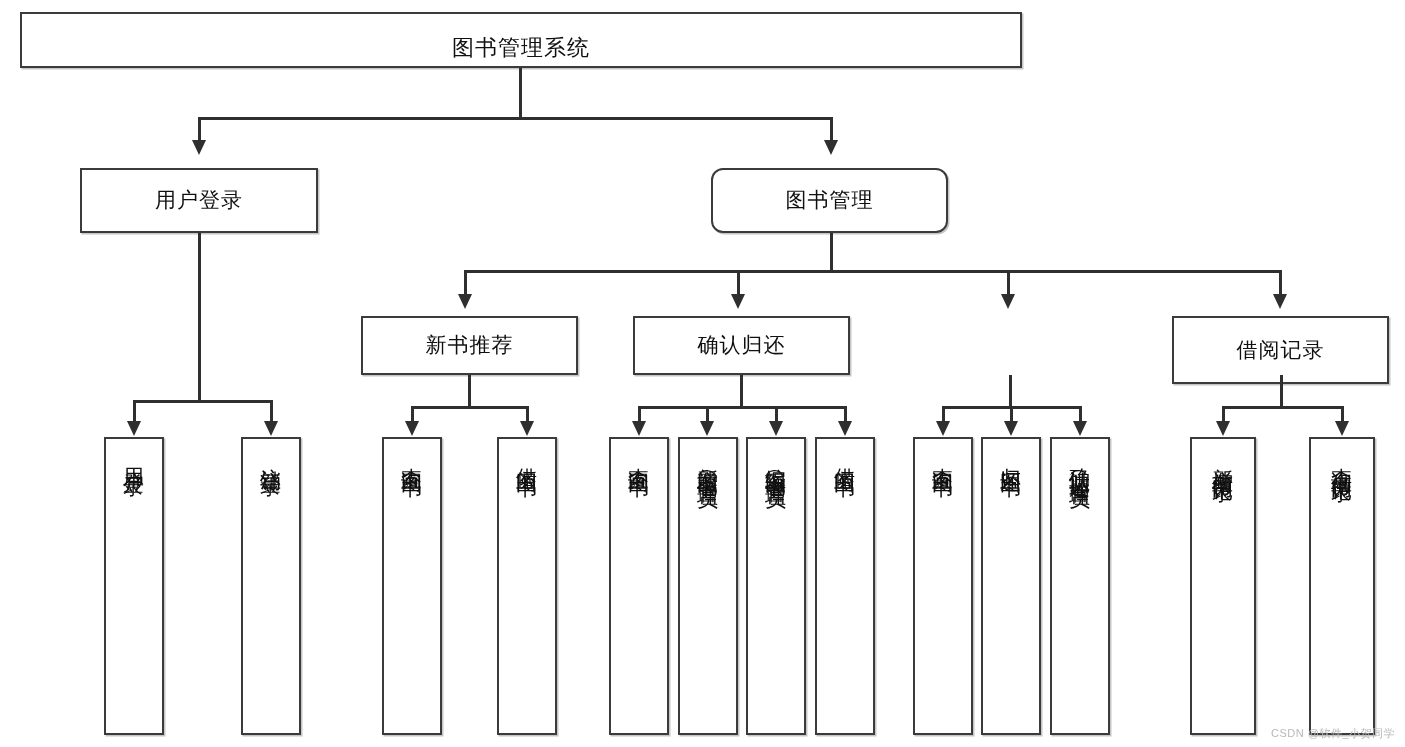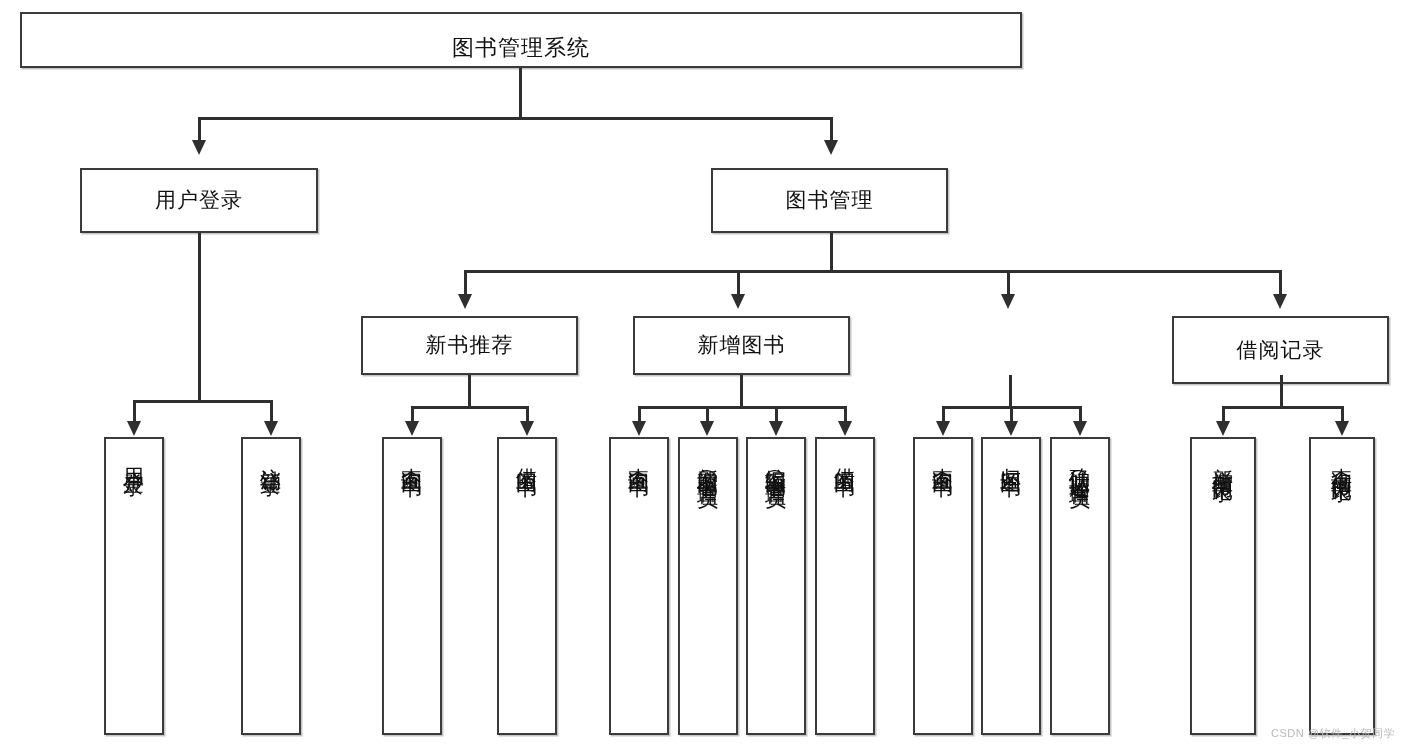--- a/index.html
+++ b/index.html
@@ -100,7 +100,7 @@
     <span class="lbl">用户登录</span>
   </div>
 
-  <div class="node" style="left:711px;top:168px;width:237px;height:65px;">
+  <div class="node" style="left:711px;top:168px;width:237px;height:65px;border-radius:12px;">
     <span class="lbl">图书管理</span>
   </div>
 

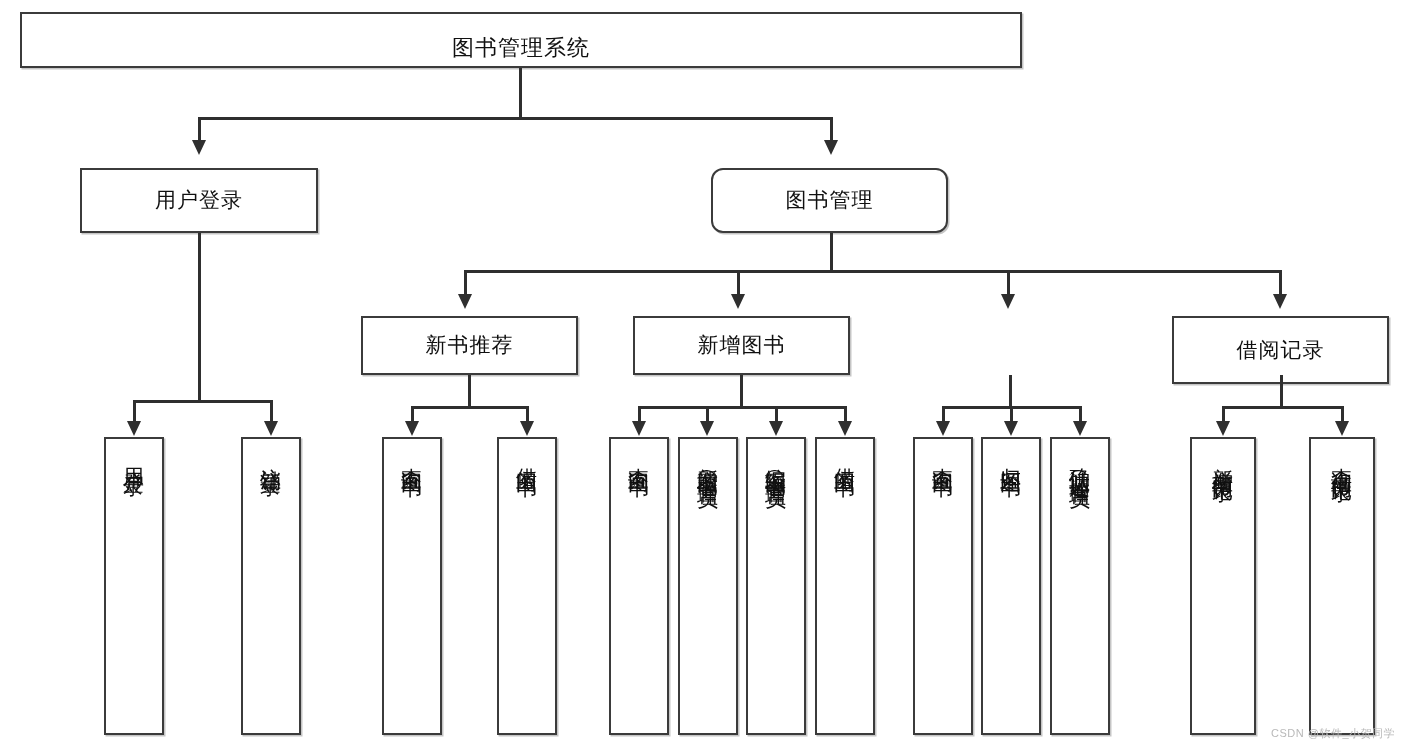--- a/index.html
+++ b/index.html
@@ -130,7 +130,7 @@
     <span class="lbl">新书推荐</span>
   </div>
   <div class="node" style="left:633px;top:316px;width:217px;height:59px;">
-    <span class="lbl">新增图书</span>
+    <span class="lbl">确认归还</span>
   </div>
   <div class="node" style="left:1172px;top:316px;width:217px;height:68px;">
     <span class="lbl">借阅记录</span>

